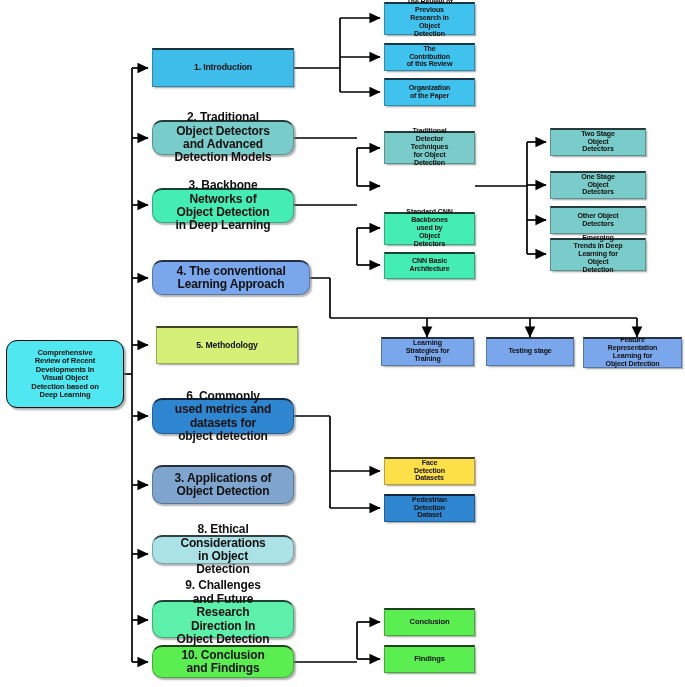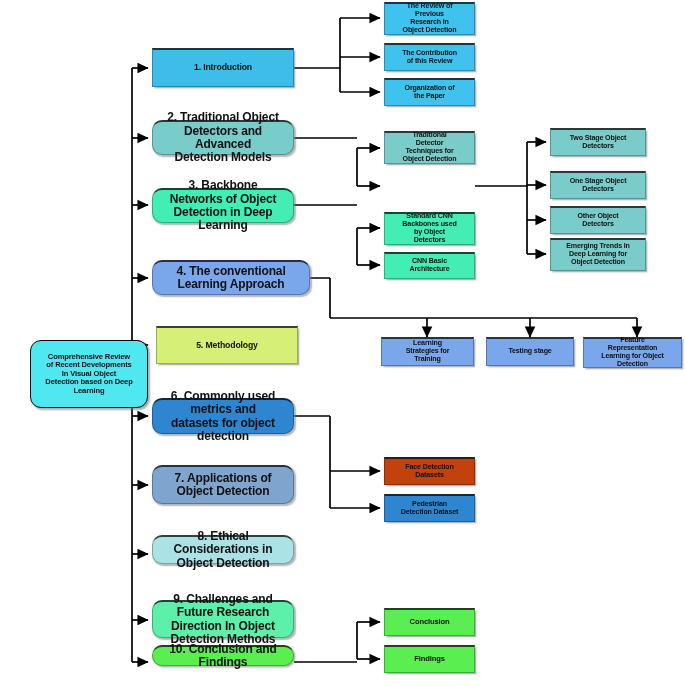--- a/index.html
+++ b/index.html
@@ -15,7 +15,7 @@
     line-height:1.12;
     font-weight:bold;
     letter-spacing:-0.15px;
-    padding:1px 14px;
+    padding:1px 21px;
     border:1px solid rgba(0,0,0,0.28);
     border-top:2px solid rgba(10,10,10,0.75);
     box-shadow:1.5px 1.5px 1.5px rgba(120,120,120,0.55);

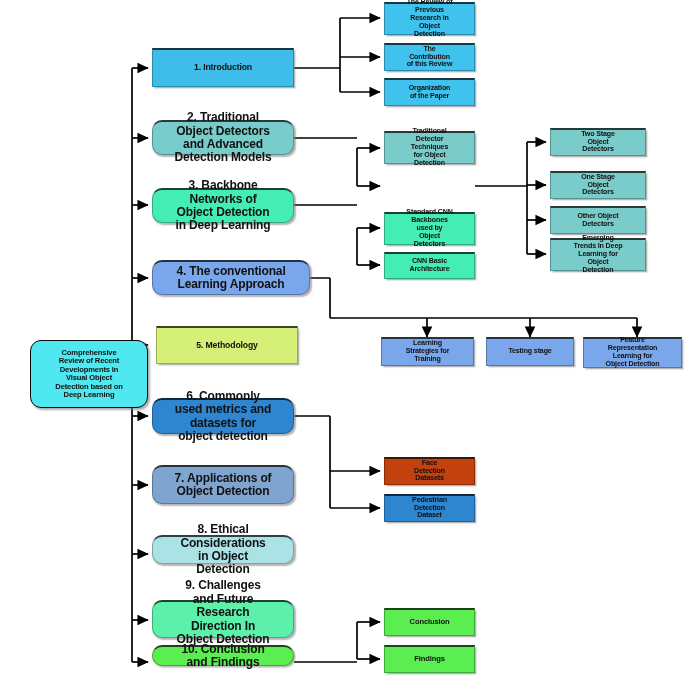--- a/index.html
+++ b/index.html
@@ -25,7 +25,6 @@
     border-radius:11px;
     border:1.6px solid #0b0b0b;
     box-shadow:2px 2px 2px rgba(120,120,120,0.6);
-    margin-left:24px;
   }
   .f7{font-size:7.1px;}
   .f75{font-size:7.6px;}

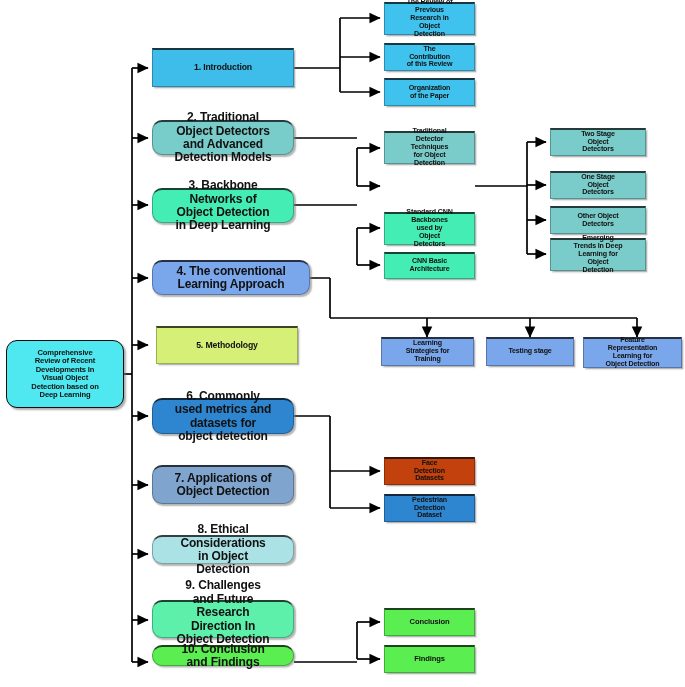--- a/index.html
+++ b/index.html
@@ -188,7 +188,7 @@
     <span>Feature Representation Learning for Object Detection</span>
   </div>
 
-  <div class="node f7" style="left:384px;top:457px;width:91px;height:28px;background:#c2410c;">
+  <div class="node f7" style="left:384px;top:457px;width:91px;height:28px;background:#fde047;">
     <span>Face Detection Datasets</span>
   </div>
   <div class="node f7" style="left:384px;top:494px;width:91px;height:28px;background:#2E86D1;">

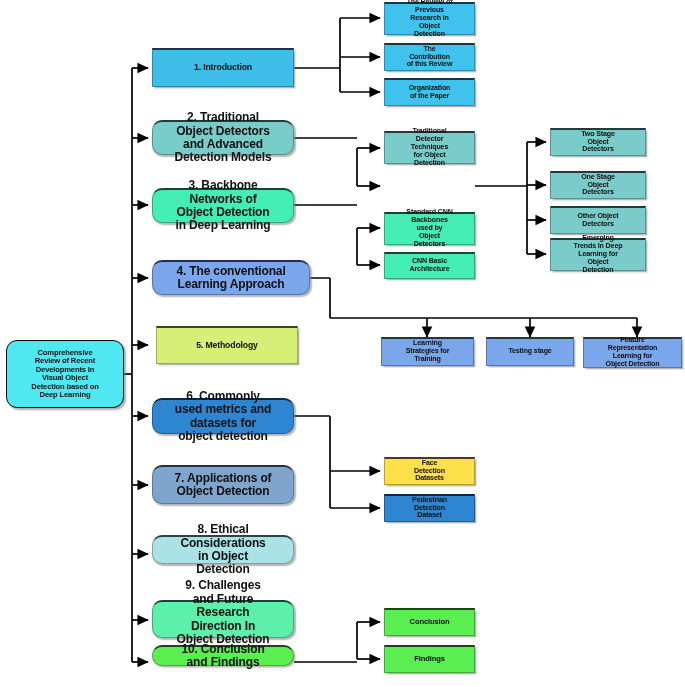--- a/index.html
+++ b/index.html
@@ -129,7 +129,7 @@
   </div>
 
   <div class="node f8" style="left:152px;top:465px;width:142px;height:39px;background:#7FA5CF;">
-    <span>7. Applications of Object Detection</span>
+    <span>3. Applications of Object Detection</span>
   </div>
 
   <div class="node f8" style="left:152px;top:535px;width:142px;height:29px;background:#ABE2E6;">

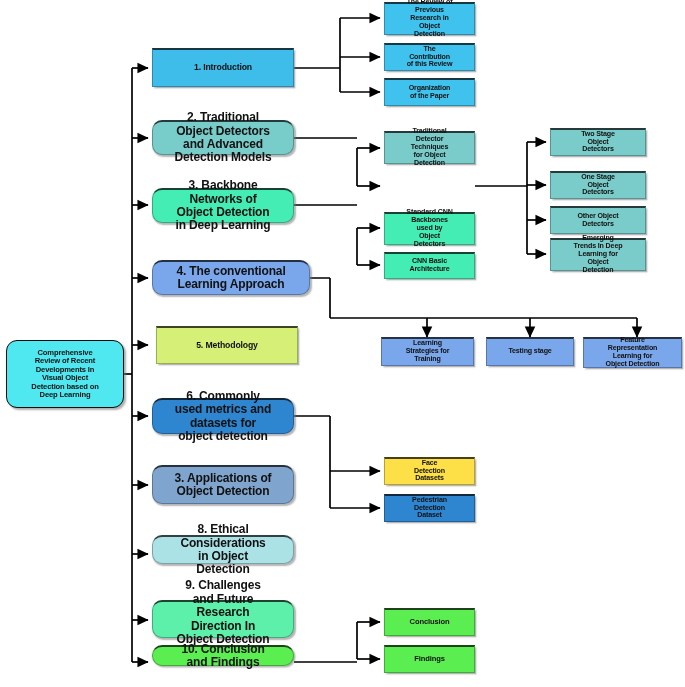--- a/index.html
+++ b/index.html
@@ -140,7 +140,7 @@
     <span>9. Challenges and Future Research Direction In Object Detection Methods</span>
   </div>
 
-  <div class="node f8" style="left:152px;top:645px;width:142px;height:21px;background:#5BEE50;">
+  <div class="node f8" style="left:152px;top:645px;width:142px;height:33px;background:#5BEE50;">
     <span>10. Conclusion and Findings</span>
   </div>
 

